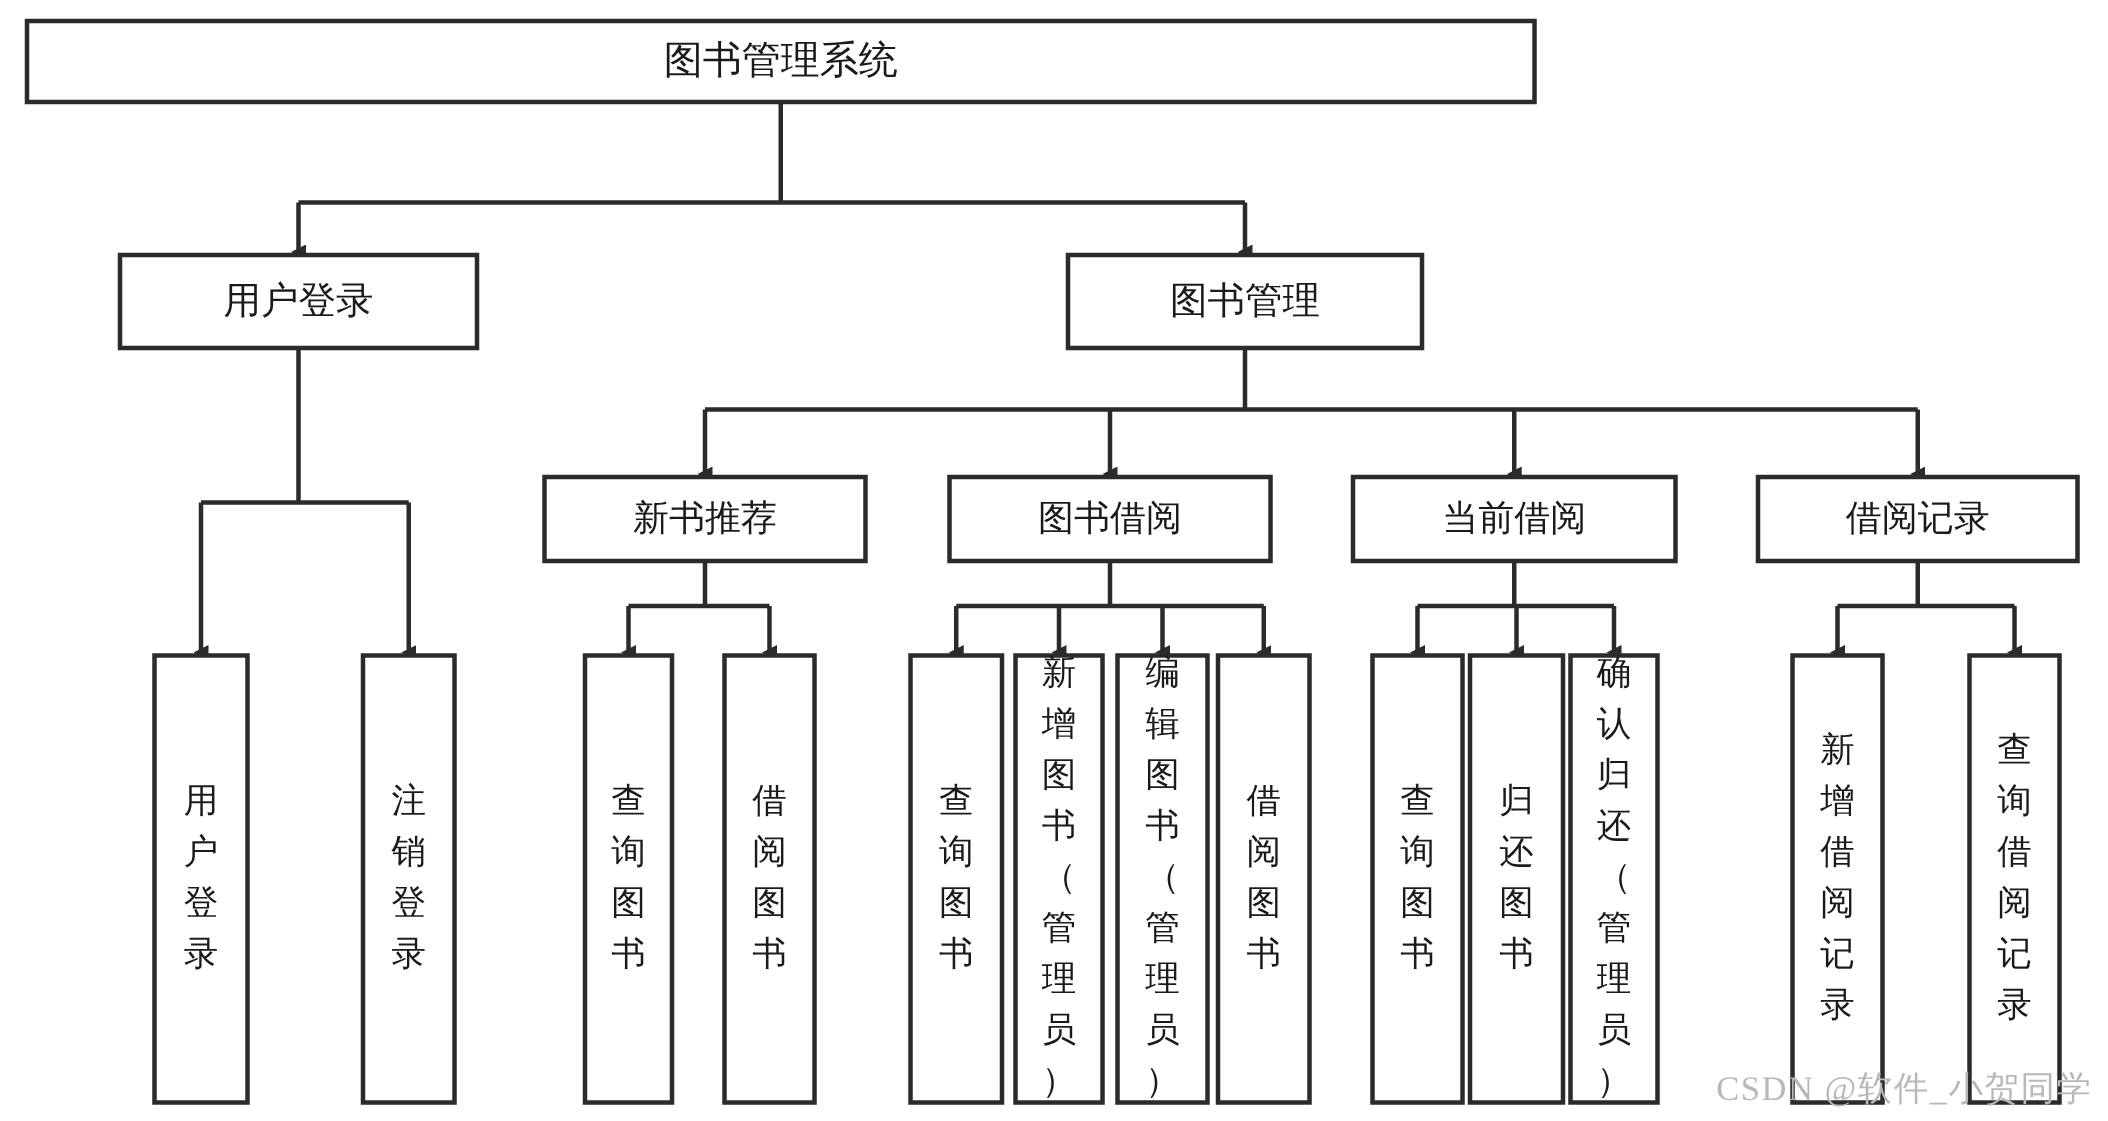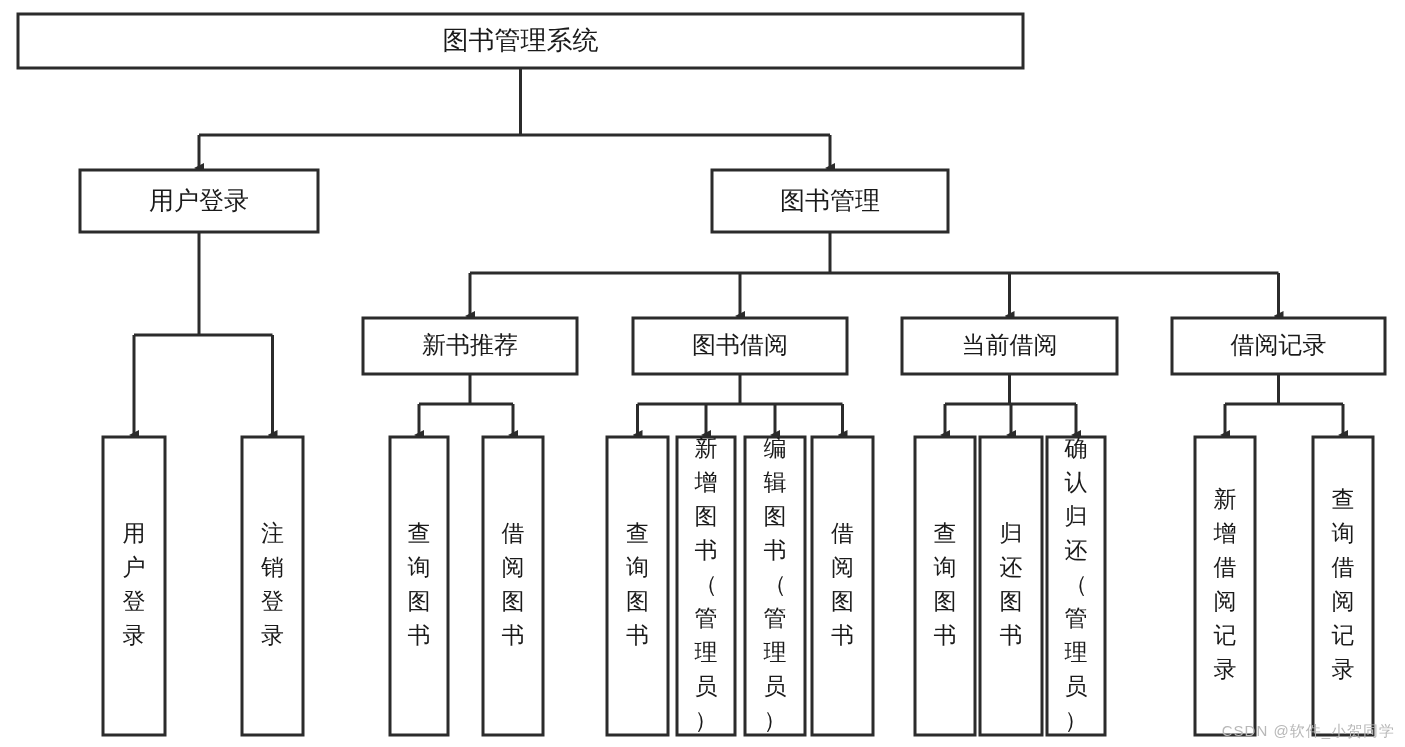--- a/index.html
+++ b/index.html
@@ -25,8 +25,8 @@
   .watermark{
     position:absolute;
     right:10px;bottom:6px;
-    font-family:Liberation Sans, sans-serif;
-    font-size:15px;
+    font-family:Liberation Serif, serif;
+    font-size:23px;
     color:#b8b8b8;
     letter-spacing:1px;
     white-space:nowrap;

